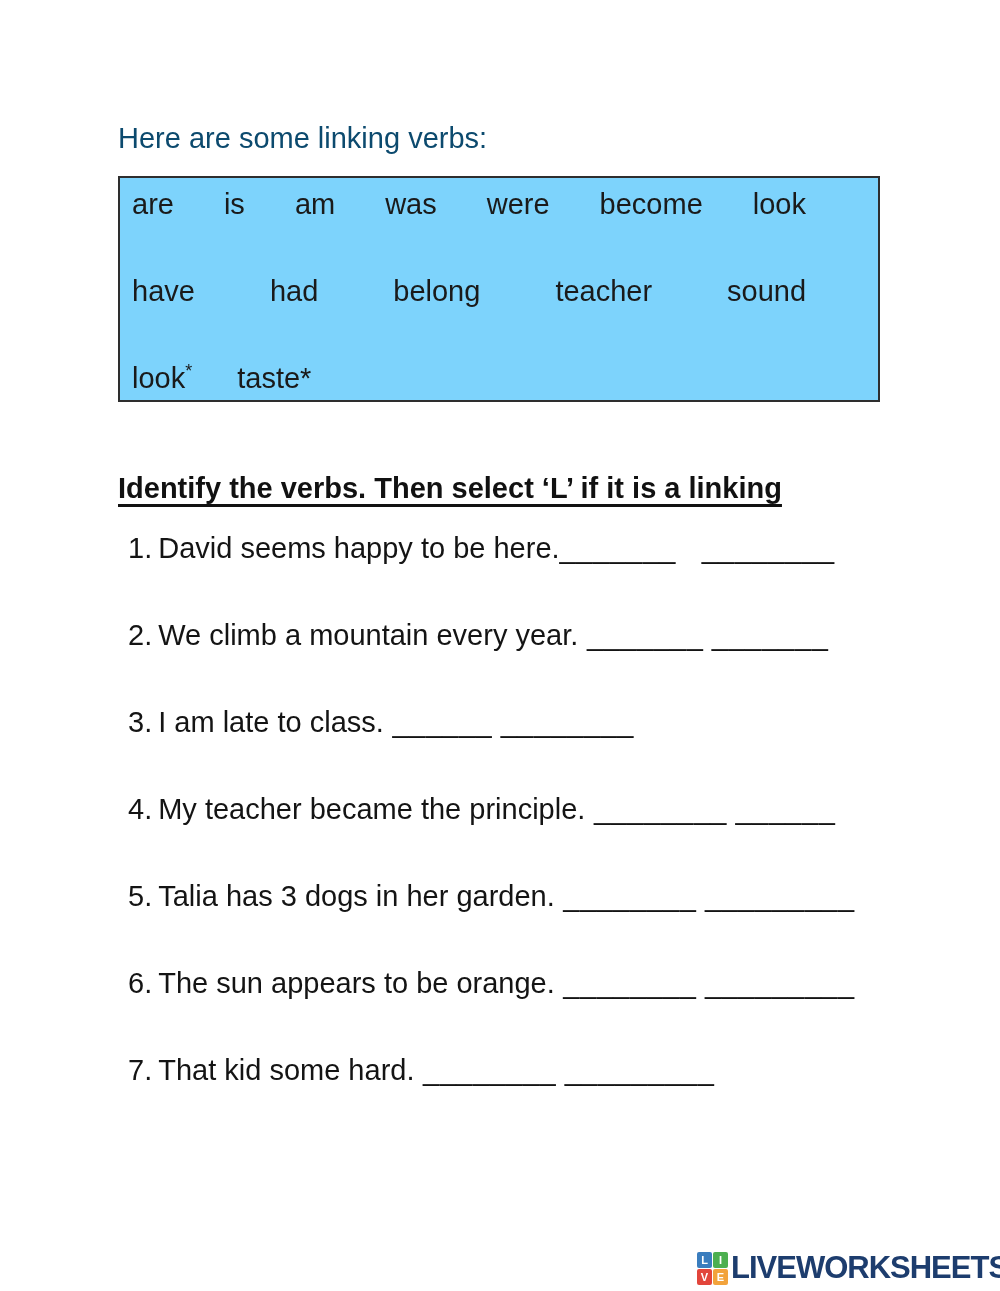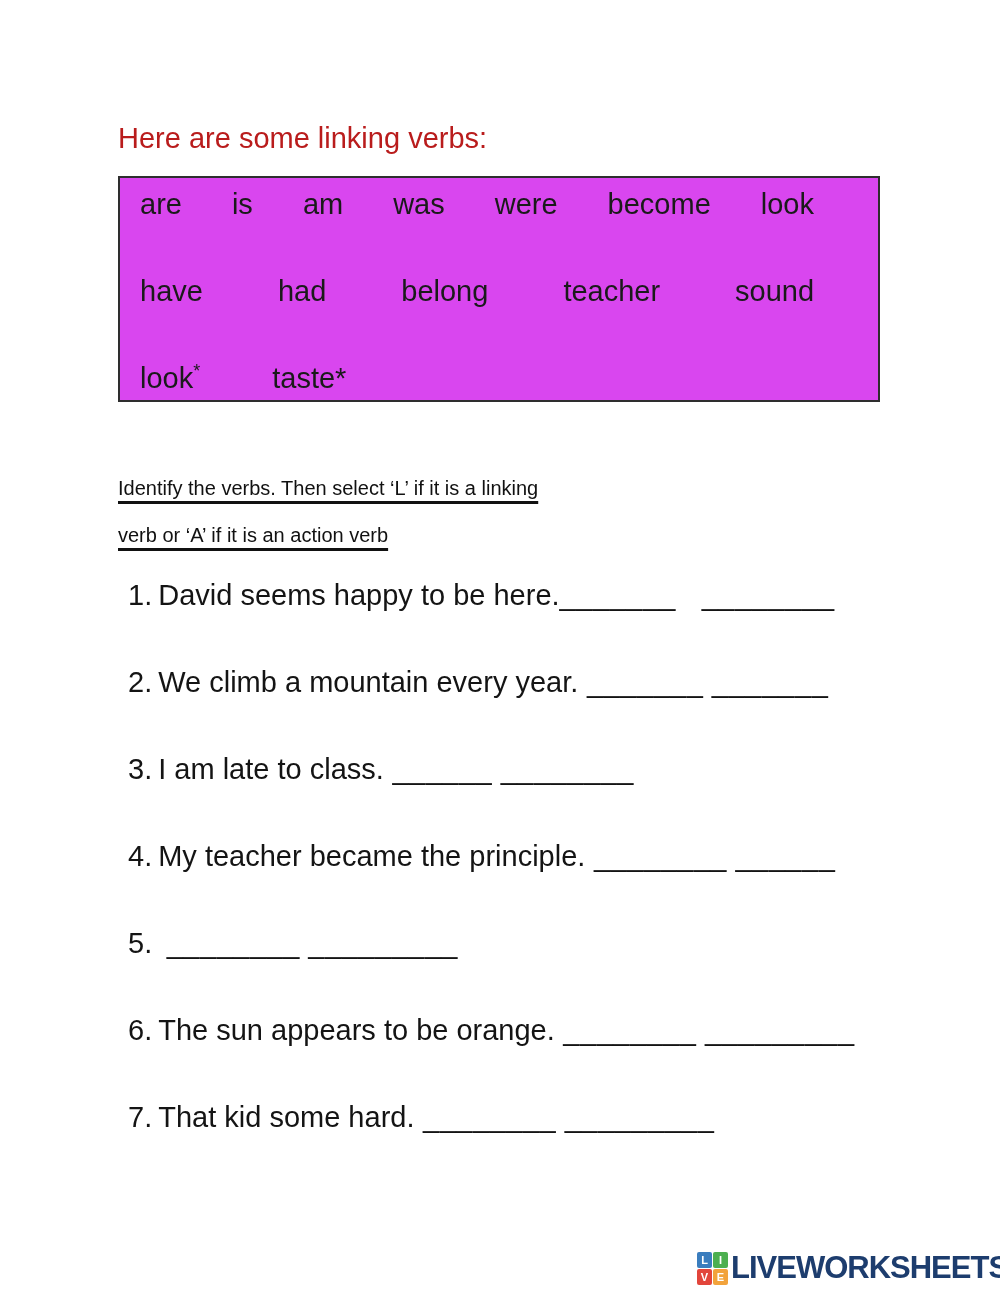--- a/index.html
+++ b/index.html
@@ -22,7 +22,7 @@
     font-size: 29px;
     font-weight: 400;
     line-height: 36px;
-    color: #b91c1c;
+    color: #0c4a6e;
   }
   .verb-box {
     margin-top: 20px;

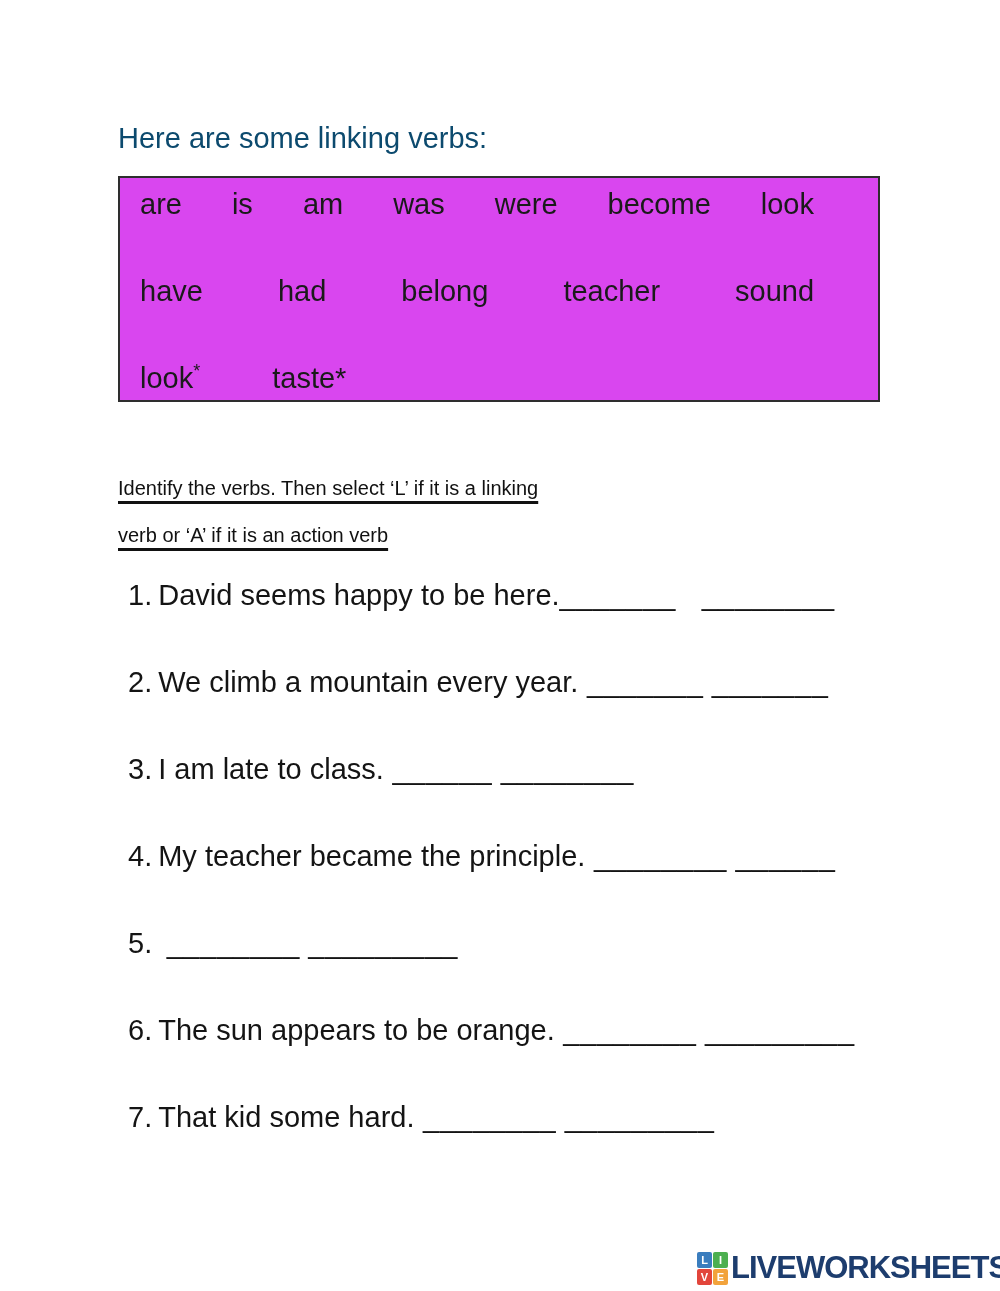--- a/index.html
+++ b/index.html
@@ -27,8 +27,8 @@
   .verb-box {
     margin-top: 20px;
     border: 2px solid #2e2e2e;
-    padding: 10px 12px 6px 20px;
-    background: #d946ef;
+    padding: 10px 12px 6px 12px;
+    background: #7dd3fc;
   }
   .verb-row {
     display: flex;

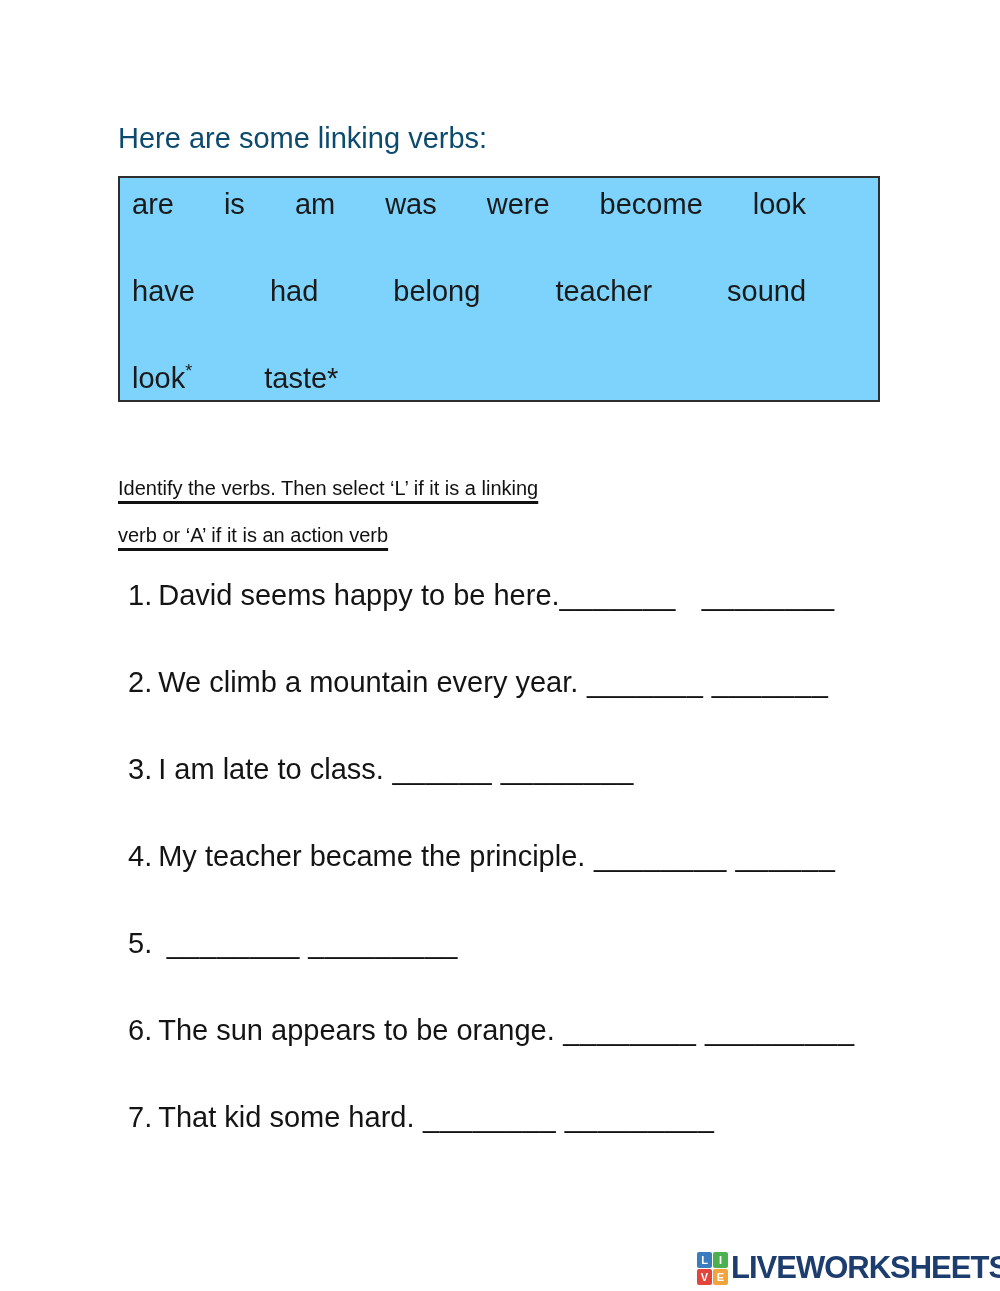--- a/index.html
+++ b/index.html
@@ -39,7 +39,7 @@
   }
   .verb-row.r1 { gap: 50px; margin-bottom: 55px; }
   .verb-row.r2 { gap: 75px; margin-bottom: 55px; }
-  .verb-row.r3 { gap: 72px; }
+  .verb-row.r3 { gap: 45px; }
   .verb-row sup {
     font-size: 0.62em;
     vertical-align: super;

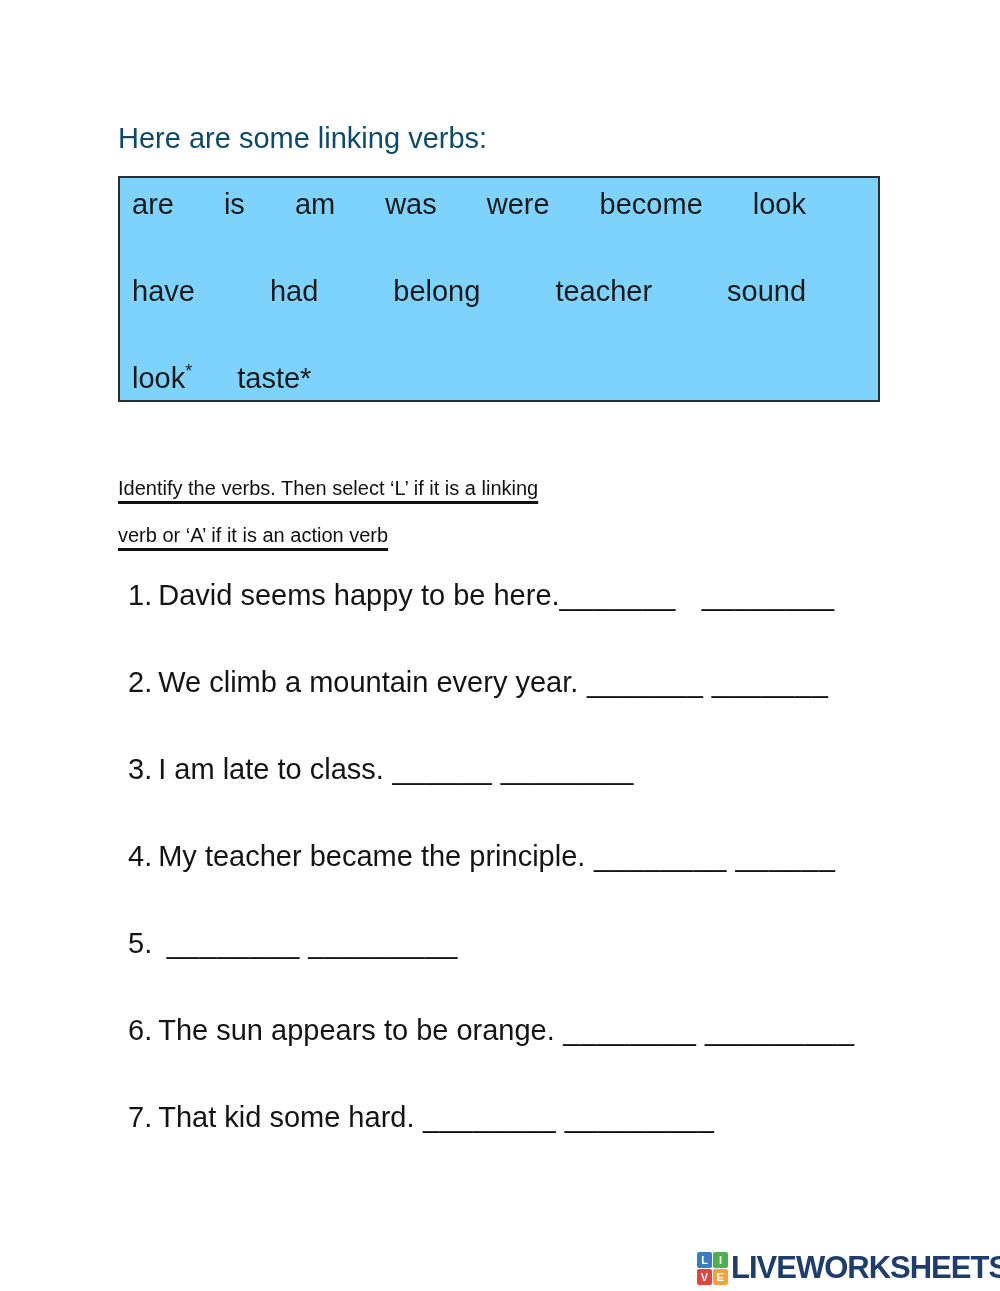--- a/index.html
+++ b/index.html
@@ -47,8 +47,8 @@
   }
   .instructions {
     margin-top: 63px;
-    font-size: 20px;
-    font-weight: 400;
+    font-size: 29px;
+    font-weight: 700;
     line-height: 47px;
     color: #111111;
   }

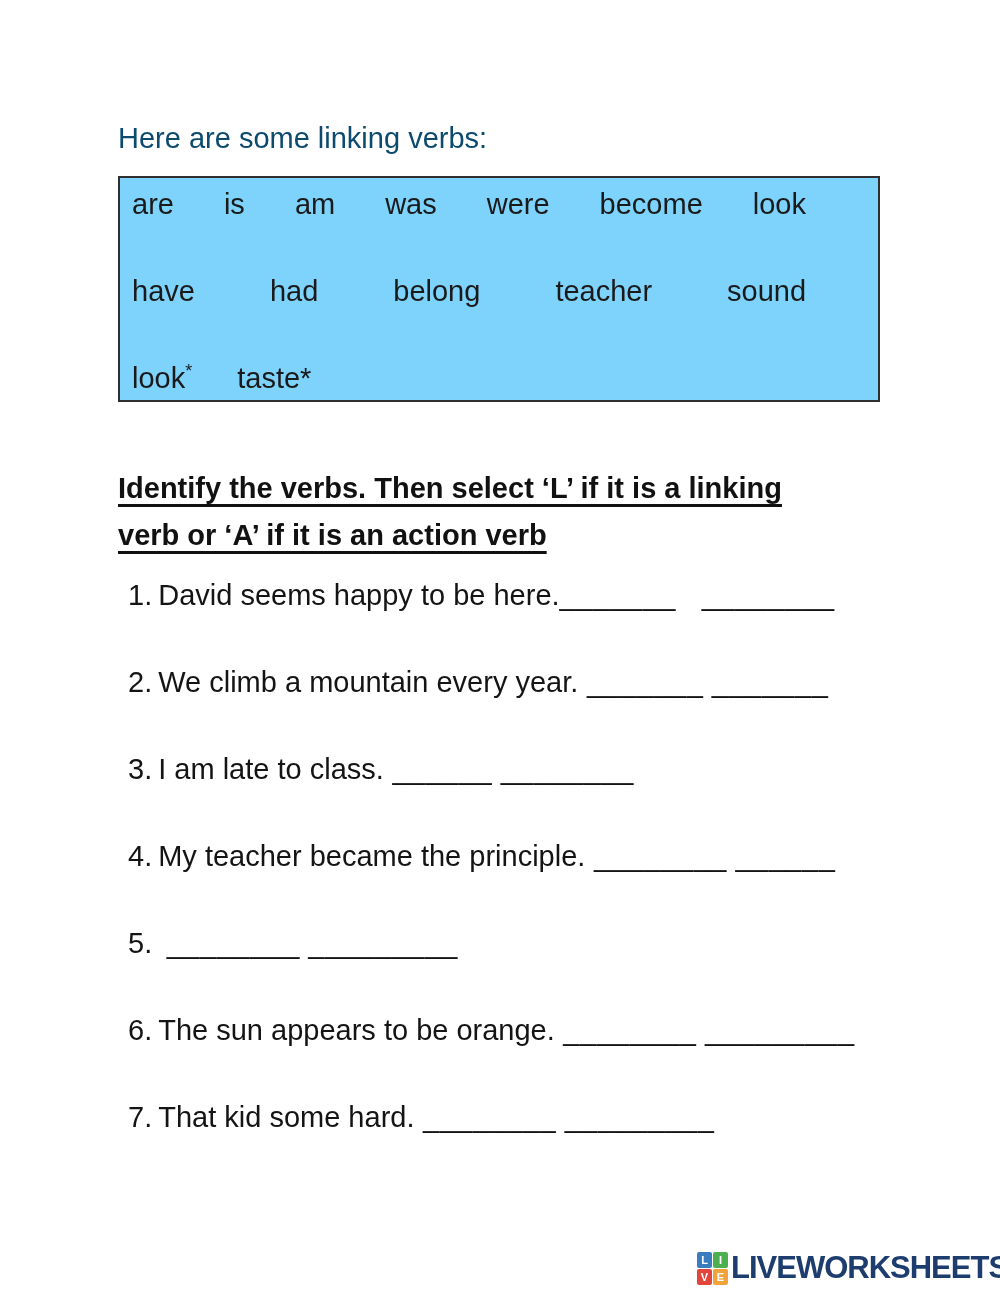--- a/index.html
+++ b/index.html
@@ -136,7 +136,6 @@
 
   <div class="instructions">
     <span class="ins-line">Identify the verbs. Then select ‘L’ if it is a linking</span><br>
-    <span class="ins-line">verb or ‘A’ if it is an action verb</span>
   </div>
 
   <ol class="questions">

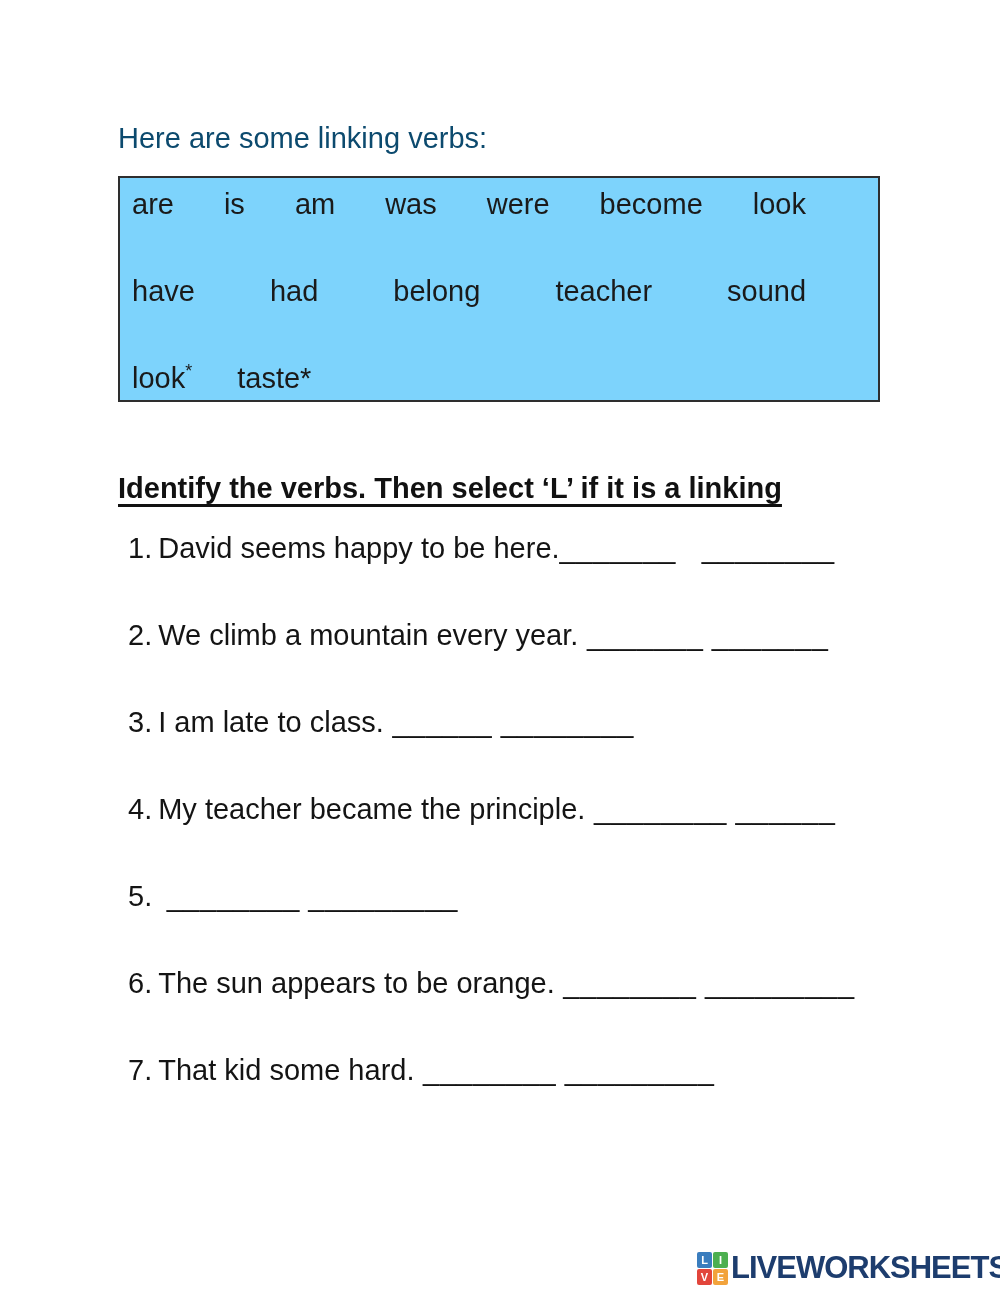--- a/index.html
+++ b/index.html
@@ -152,7 +152,7 @@
       <span class="q-num">4.</span><span class="q-text">My teacher became the principle.</span><span class="q-blanks"> ________ ______</span>
     </li>
     <li class="question-row">
-      <span class="q-num">5.</span><span class="q-blanks"> ________ _________</span>
+      <span class="q-num">5.</span><span class="q-text">Talia has 3 dogs in her garden.</span><span class="q-blanks"> ________ _________</span>
     </li>
     <li class="question-row">
       <span class="q-num">6.</span><span class="q-text">The sun appears to be orange.</span><span class="q-blanks"> ________ _________</span>

